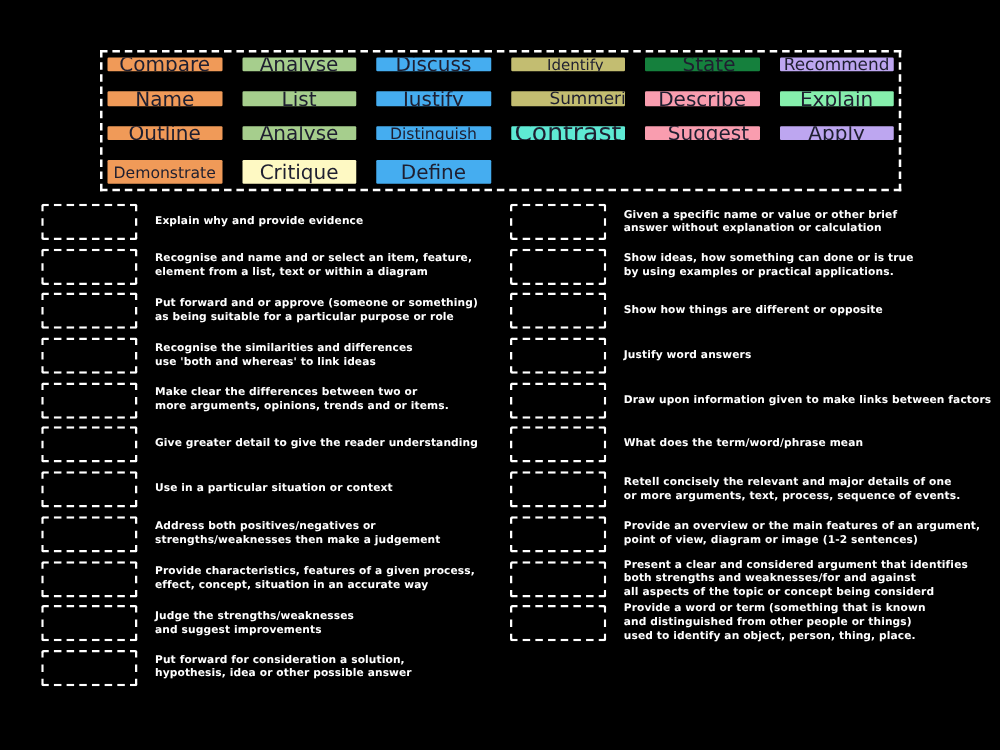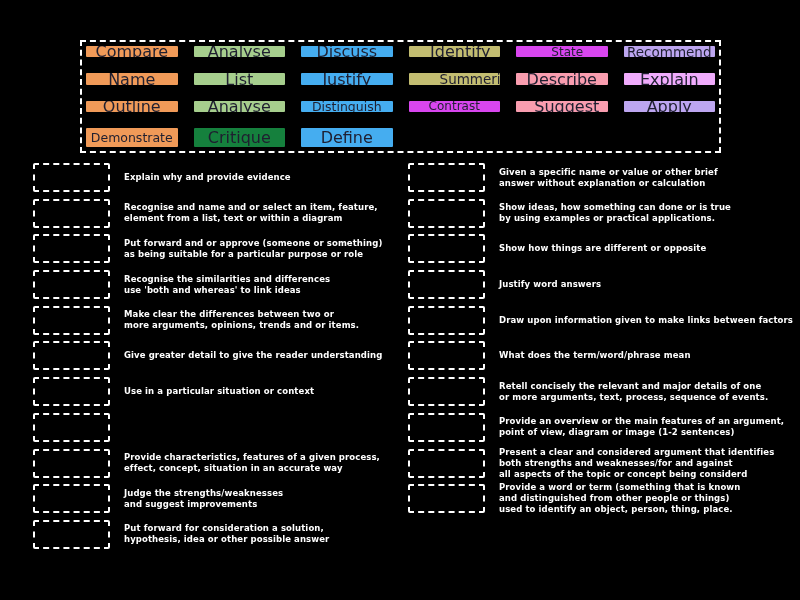--- a/index.html
+++ b/index.html
@@ -41,7 +41,7 @@
       <div class="tile" style="background: rgb(240, 154, 88); color: rgb(31, 31, 48); font-size: 16px;">Compare</div>
       <div class="tile" style="background: rgb(166, 206, 141); color: rgb(31, 31, 48); font-size: 16px;">Analyse</div>
       <div class="tile" style="background: rgb(69, 173, 240); color: rgb(31, 31, 48); font-size: 16px;">Discuss</div>
-      <div class="tile" style="background: rgb(195, 189, 113); color: rgb(31, 31, 48); font-size: 16px; padding-left: 12px;">Identify</div>
+      <div class="tile" style="background: rgb(195, 189, 113); color: rgb(31, 31, 48); font-size: 12px; padding-left: 12px;">Identify</div>
       <div class="tile" style="background: #d946ef; color: rgb(31, 31, 48); font-size: 12px; padding-left: 11px;">State</div>
       <div class="tile" style="background: rgb(189, 166, 240); color: rgb(31, 31, 48); font-size: 13.5px;">Recommend</div>
       <div class="tile" style="background: rgb(240, 154, 88); color: rgb(31, 31, 48); font-size: 16px;">Name</div>

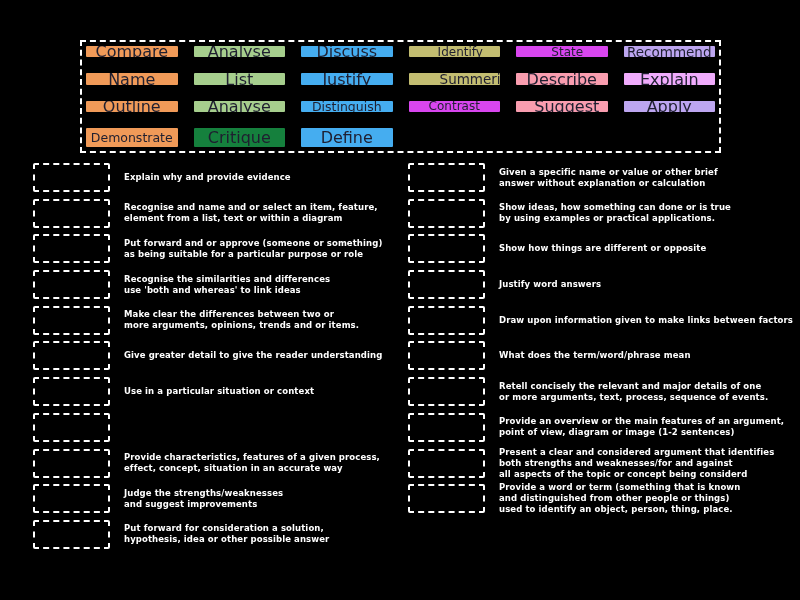--- a/index.html
+++ b/index.html
@@ -42,7 +42,7 @@
       <div class="tile" style="background: rgb(166, 206, 141); color: rgb(31, 31, 48); font-size: 16px;">Analyse</div>
       <div class="tile" style="background: rgb(69, 173, 240); color: rgb(31, 31, 48); font-size: 16px;">Discuss</div>
       <div class="tile" style="background: rgb(195, 189, 113); color: rgb(31, 31, 48); font-size: 12px; padding-left: 12px;">Identify</div>
-      <div class="tile" style="background: #d946ef; color: rgb(31, 31, 48); font-size: 12px; padding-left: 11px;">State</div>
+      <div class="tile" style="background: #15803d; color: rgb(31, 31, 48); font-size: 16px; padding-left: 11px;">State</div>
       <div class="tile" style="background: rgb(189, 166, 240); color: rgb(31, 31, 48); font-size: 13.5px;">Recommend</div>
       <div class="tile" style="background: rgb(240, 154, 88); color: rgb(31, 31, 48); font-size: 16px;">Name</div>
       <div class="tile" style="background: rgb(166, 206, 141); color: rgb(31, 31, 48); font-size: 16px;">List</div>

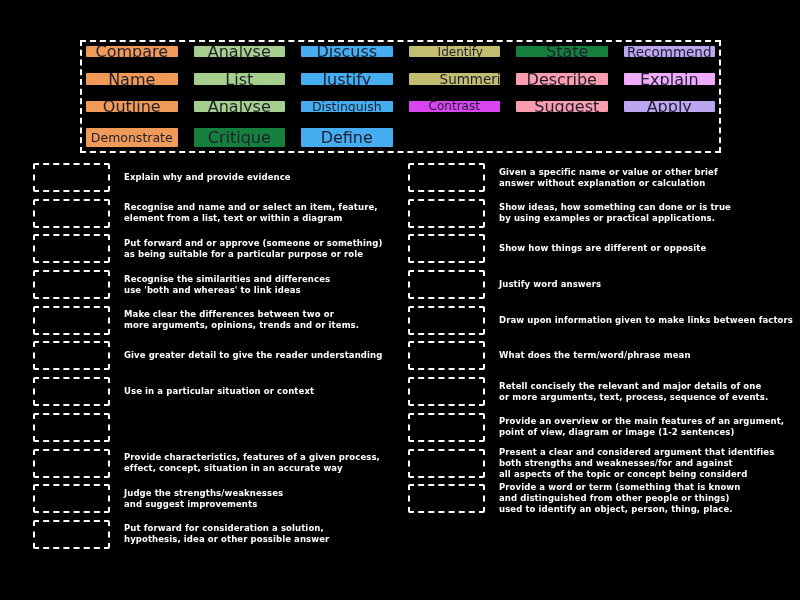--- a/index.html
+++ b/index.html
@@ -49,7 +49,7 @@
       <div class="tile" style="background: rgb(69, 173, 240); color: rgb(31, 31, 48); font-size: 16px;">Justify</div>
       <div class="tile" style="background: rgb(195, 189, 113); color: rgb(31, 31, 48); font-size: 13.5px; padding-left: 47px;">Summerise</div>
       <div class="tile" style="background: rgb(249, 157, 175); color: rgb(31, 31, 48); font-size: 16px;">Describe</div>
-      <div class="tile" style="background: #f0abfc; color: rgb(31, 31, 48); font-size: 16px;">Explain</div>
+      <div class="tile" style="background: #86efac; color: rgb(31, 31, 48); font-size: 16px;">Explain</div>
       <div class="tile" style="background: rgb(240, 154, 88); color: rgb(31, 31, 48); font-size: 16px;">Outline</div>
       <div class="tile" style="background: rgb(166, 206, 141); color: rgb(31, 31, 48); font-size: 16px;">Analyse</div>
       <div class="tile" style="background: rgb(69, 173, 240); color: rgb(31, 31, 48); font-size: 12.5px;">Distinguish</div>

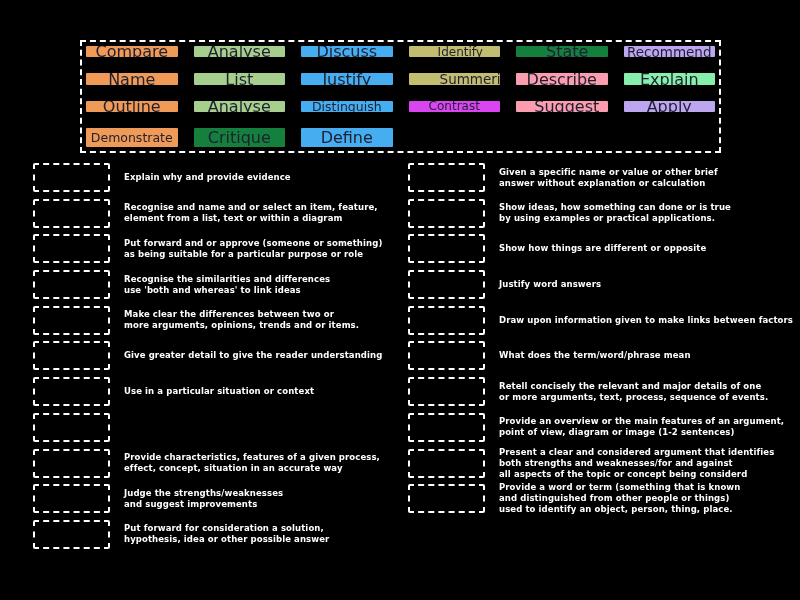--- a/index.html
+++ b/index.html
@@ -53,7 +53,7 @@
       <div class="tile" style="background: rgb(240, 154, 88); color: rgb(31, 31, 48); font-size: 16px;">Outline</div>
       <div class="tile" style="background: rgb(166, 206, 141); color: rgb(31, 31, 48); font-size: 16px;">Analyse</div>
       <div class="tile" style="background: rgb(69, 173, 240); color: rgb(31, 31, 48); font-size: 12.5px;">Distinguish</div>
-      <div class="tile" style="background: #d946ef; color: rgb(31, 31, 48); font-size: 12px; text-align: center;">Contrast</div>
+      <div class="tile" style="background: #5eead4; color: rgb(31, 31, 48); font-size: 20px; text-align: center;">Contrast</div>
       <div class="tile" style="background: rgb(249, 157, 175); color: rgb(31, 31, 48); font-size: 16px; padding-left: 10px;">Suggest</div>
       <div class="tile" style="background: rgb(189, 166, 240); color: rgb(31, 31, 48); font-size: 16px;">Apply</div>
       <div class="tile" style="background: rgb(240, 154, 88); color: rgb(31, 31, 48); font-size: 12.5px;">Demonstrate</div>

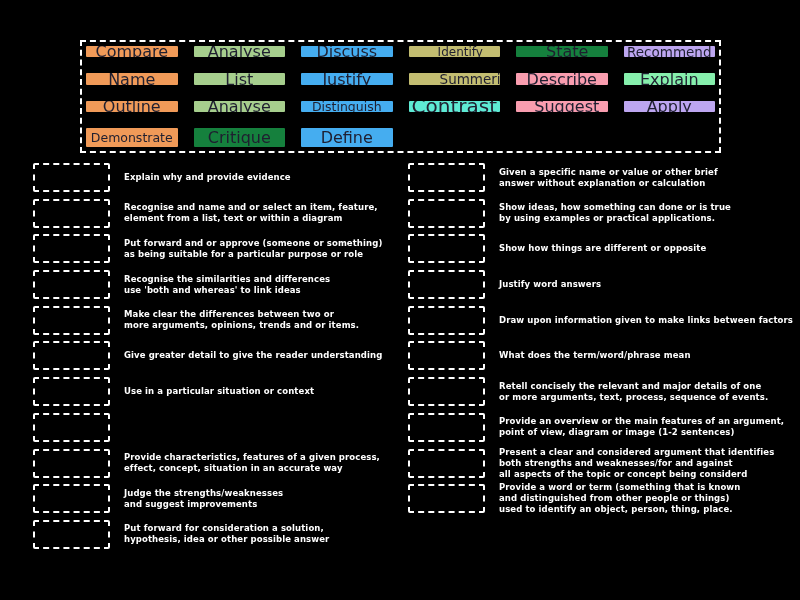--- a/index.html
+++ b/index.html
@@ -57,7 +57,7 @@
       <div class="tile" style="background: rgb(249, 157, 175); color: rgb(31, 31, 48); font-size: 16px; padding-left: 10px;">Suggest</div>
       <div class="tile" style="background: rgb(189, 166, 240); color: rgb(31, 31, 48); font-size: 16px;">Apply</div>
       <div class="tile" style="background: rgb(240, 154, 88); color: rgb(31, 31, 48); font-size: 12.5px;">Demonstrate</div>
-      <div class="tile" style="background: #15803d; color: rgb(31, 31, 48); font-size: 16px;">Critique</div>
+      <div class="tile" style="background: #fef9c3; color: rgb(31, 31, 48); font-size: 16px;">Critique</div>
       <div class="tile" style="background: rgb(69, 173, 240); color: rgb(31, 31, 48); font-size: 16px;">Define</div>
     </div>
   <div class="def-col left">

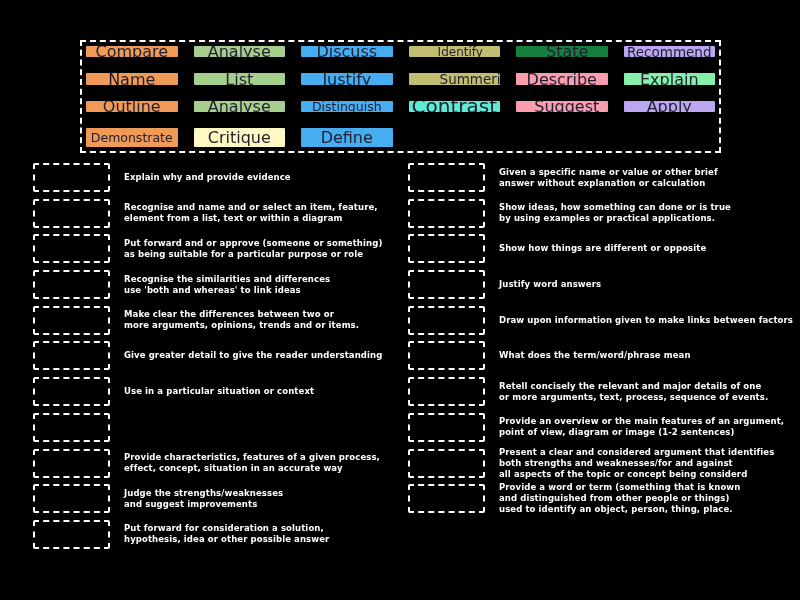--- a/index.html
+++ b/index.html
@@ -95,6 +95,8 @@
       </div>
       <div class="def-row">
         <div class="slot"></div>
+        <div class="def-text">Address both positives/negatives or
+strengths/weaknesses then make a judgement</div>
       </div>
       <div class="def-row">
         <div class="slot"></div>

